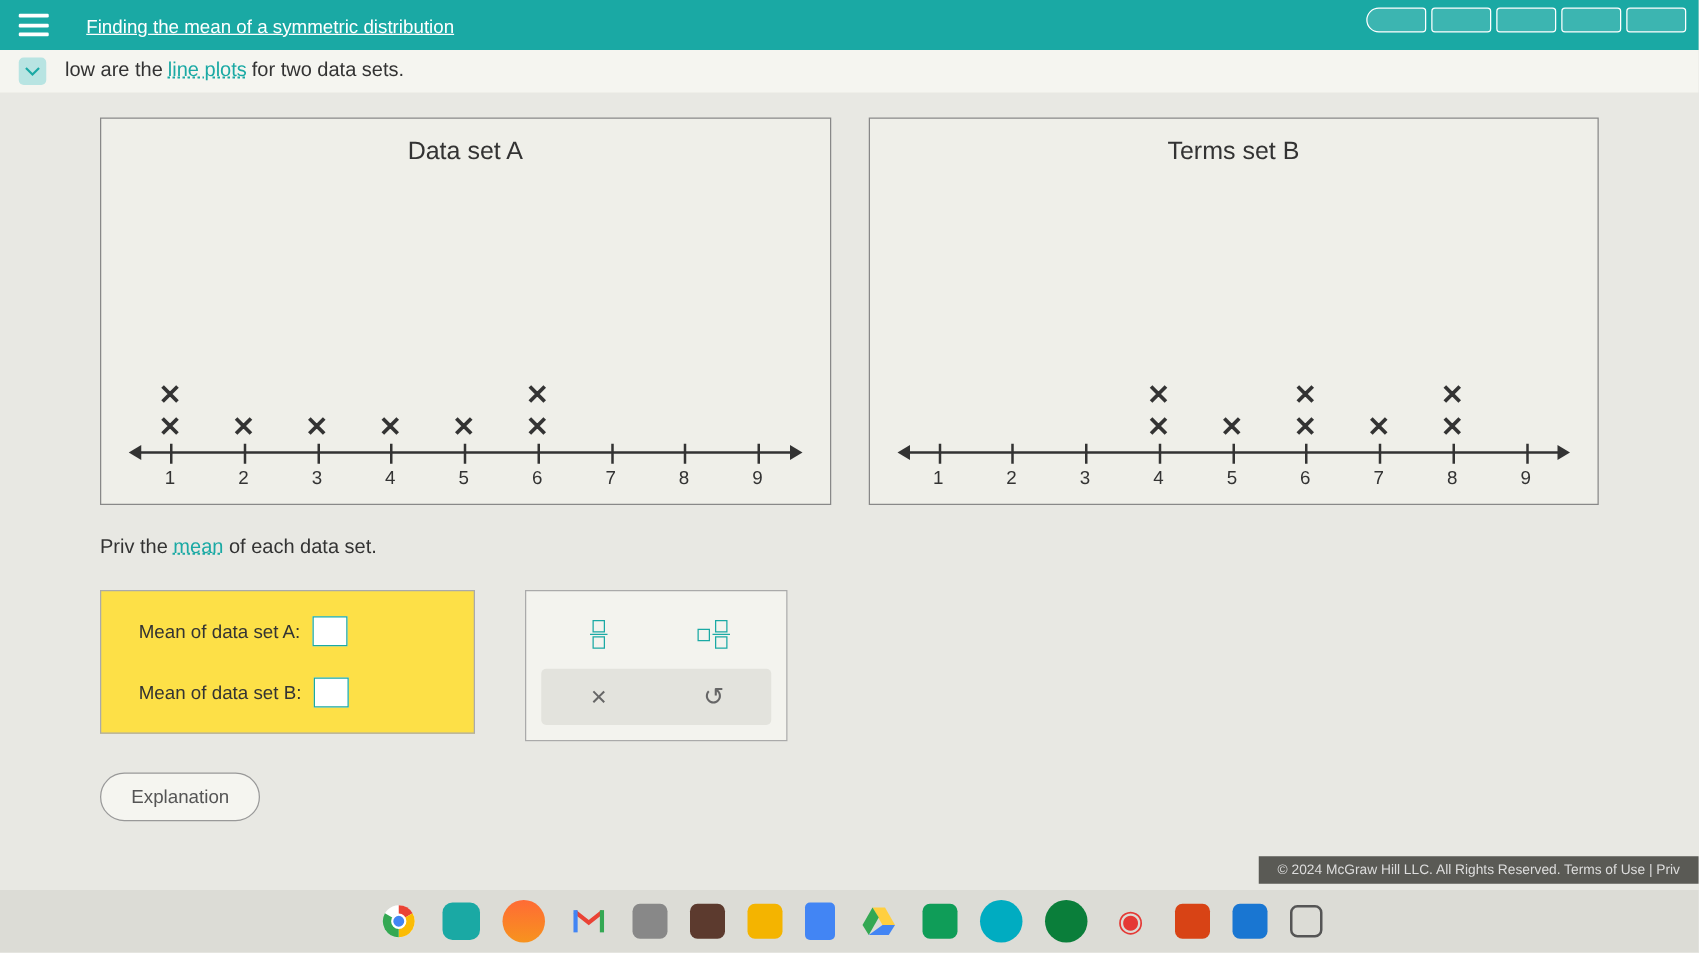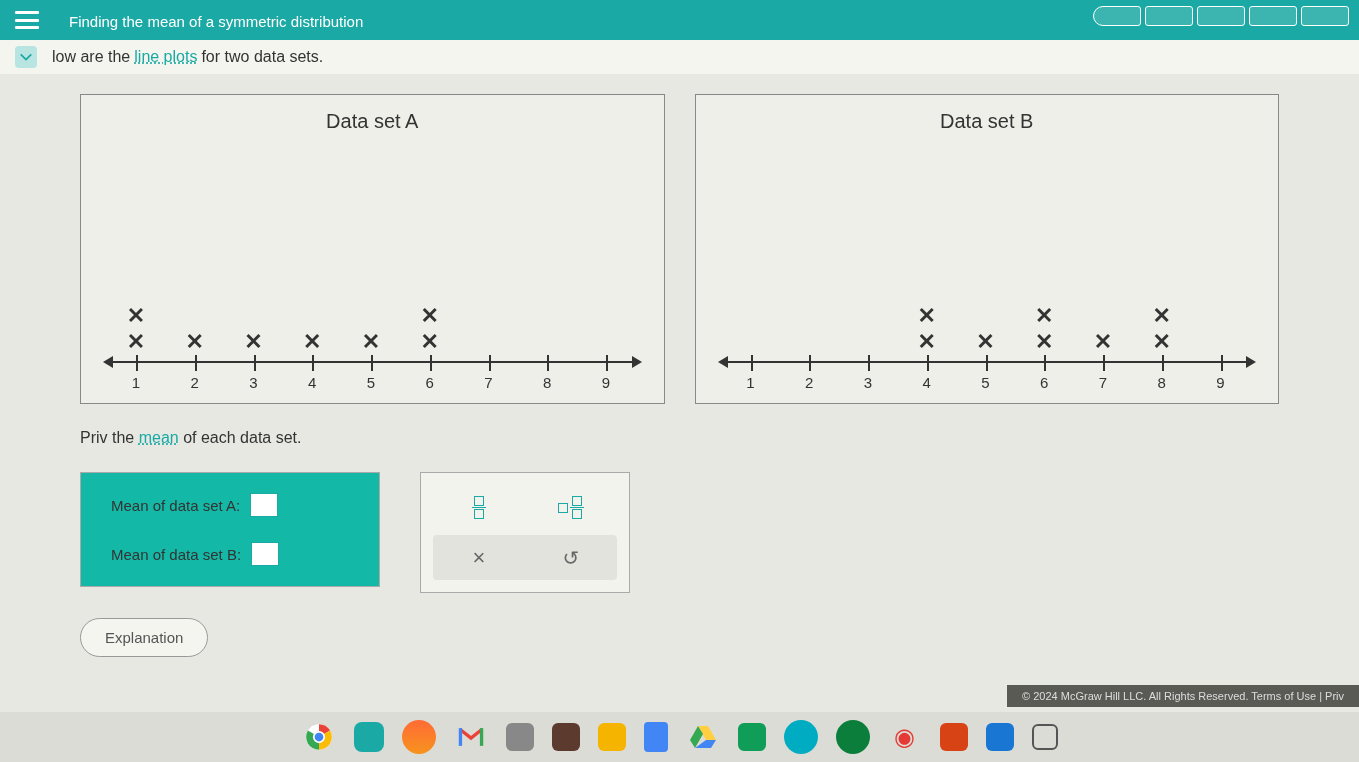--- a/index.html
+++ b/index.html
@@ -218,7 +218,7 @@
       <span></span>
       <span></span>
   </div>
-  <div style="display:flex;flex-direction:column;">
+  <div style="display:flex;flex-direction:column;text-decoration:underline;">
     <div class="lesson-title">Finding the mean of a symmetric distribution</div>
   </div>
   <div class="top-right">

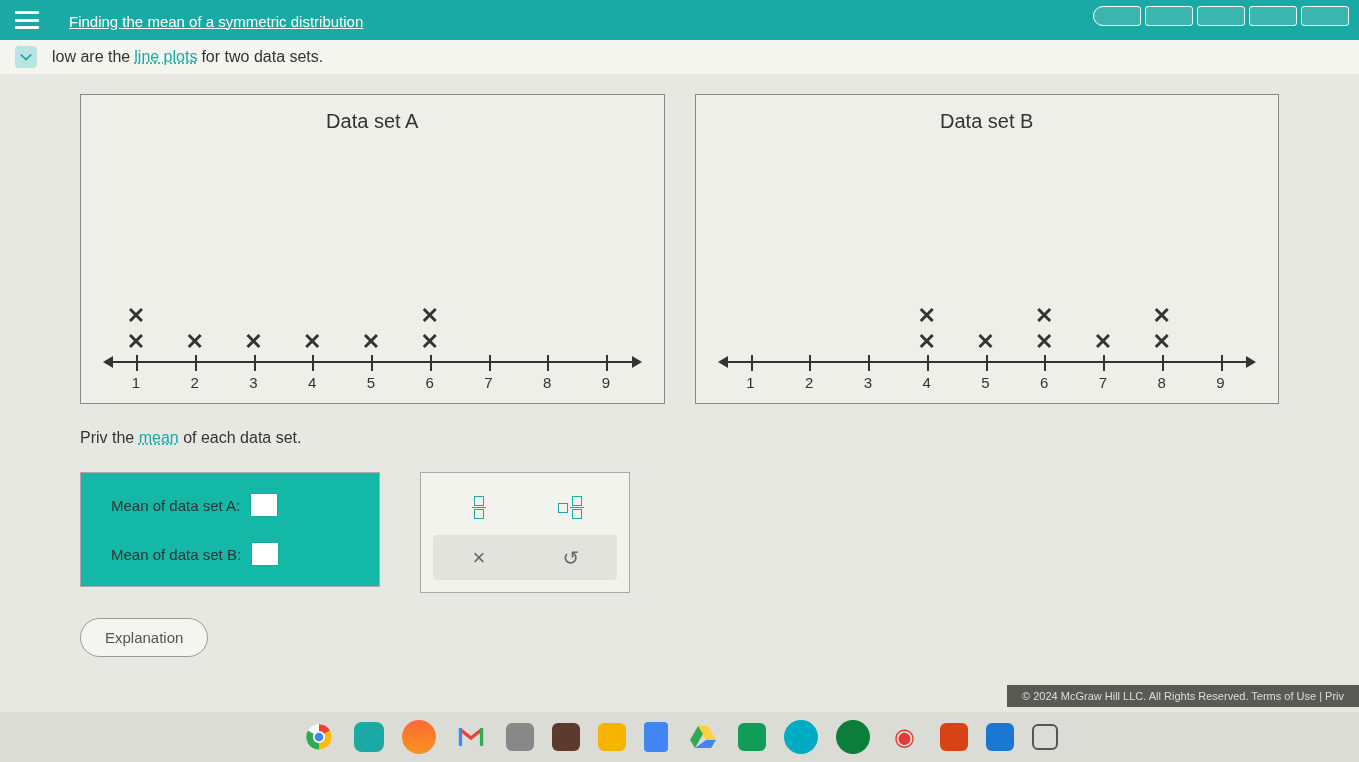--- a/index.html
+++ b/index.html
@@ -274,7 +274,7 @@
         <div class="tick-label" style="left: 525px;">9</div>
       </div>
     <div class="plot-box" id="plotB">
-      <div class="plot-title">Data set B</div>
+      <div class="plot-title">Terms set B</div>
       <div class="axis"></div>
     <div class="tick" style="left: 55px;"></div>
         <div class="tick-label" style="left: 55px;">1</div>

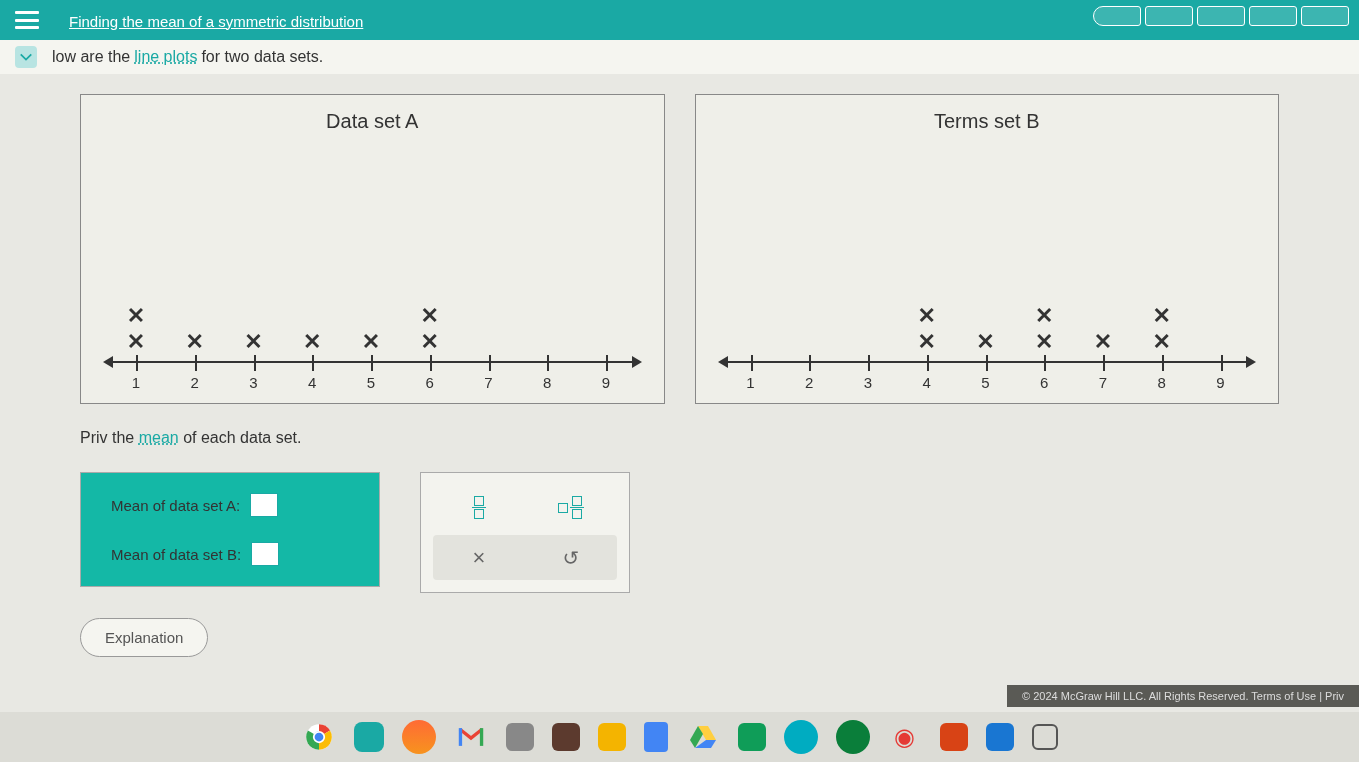--- a/index.html
+++ b/index.html
@@ -127,7 +127,7 @@
   }
   .answer-box {
     border: 1px solid #aaa;
-    background: #14b8a6;
+    background: #fde047;
     padding: 20px 30px;
     width: 300px;
   }

